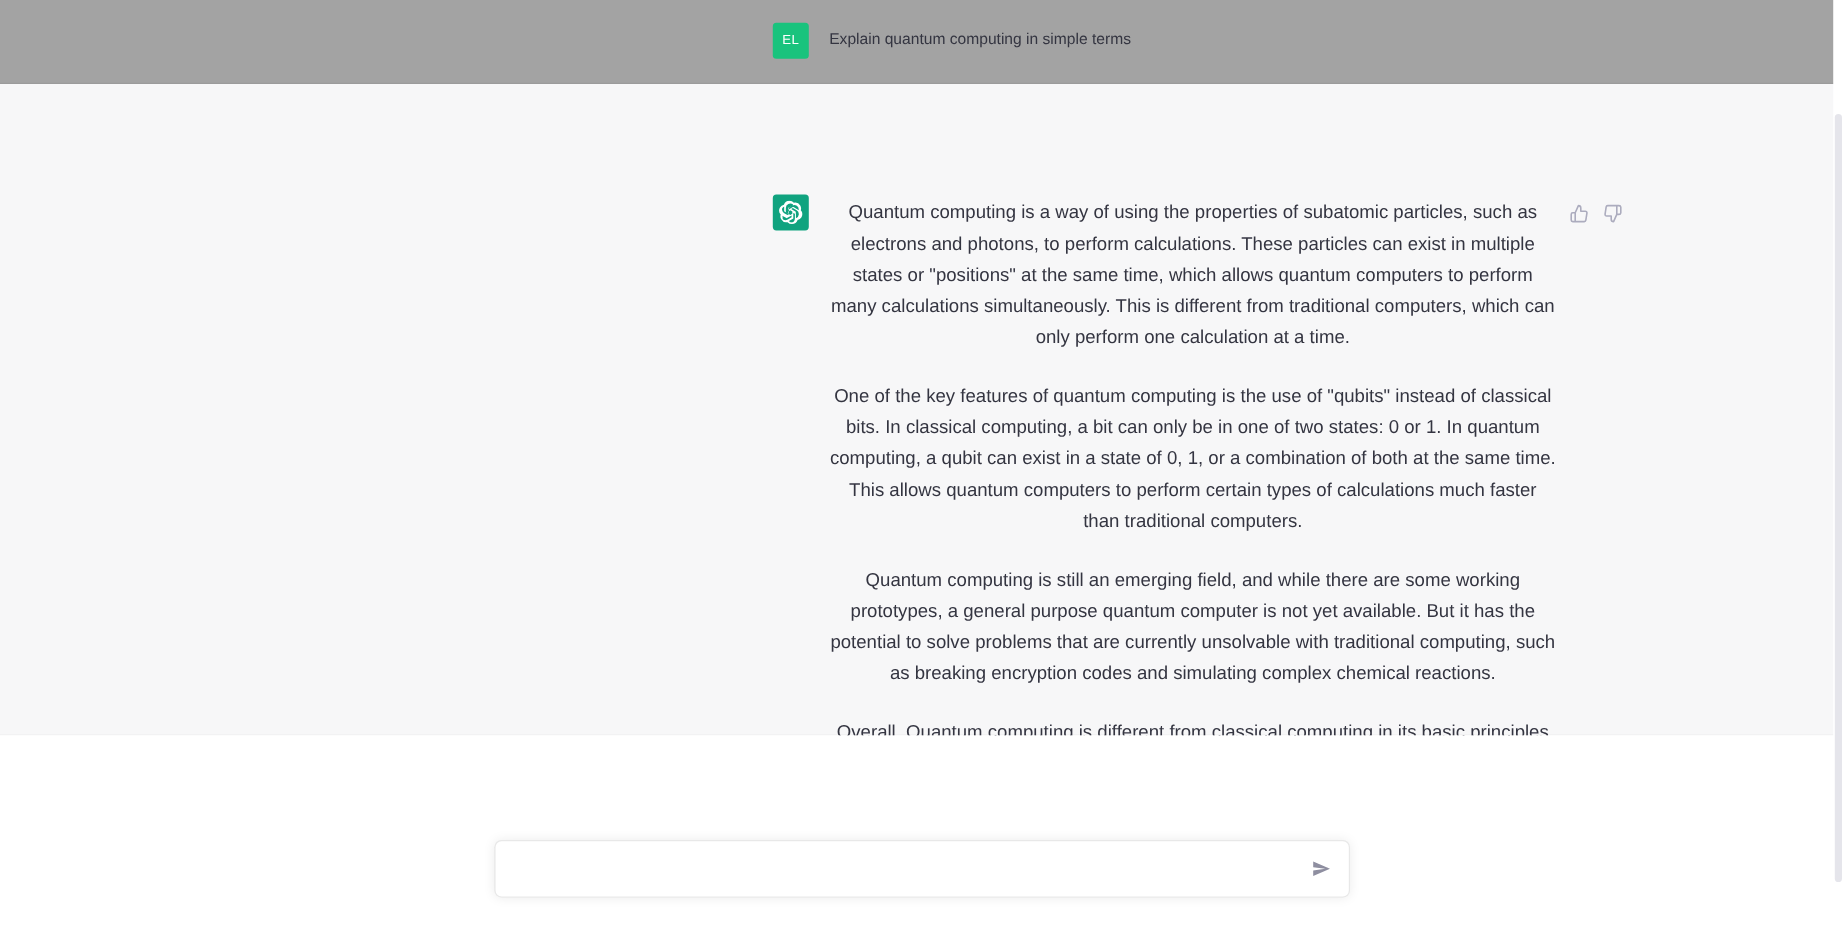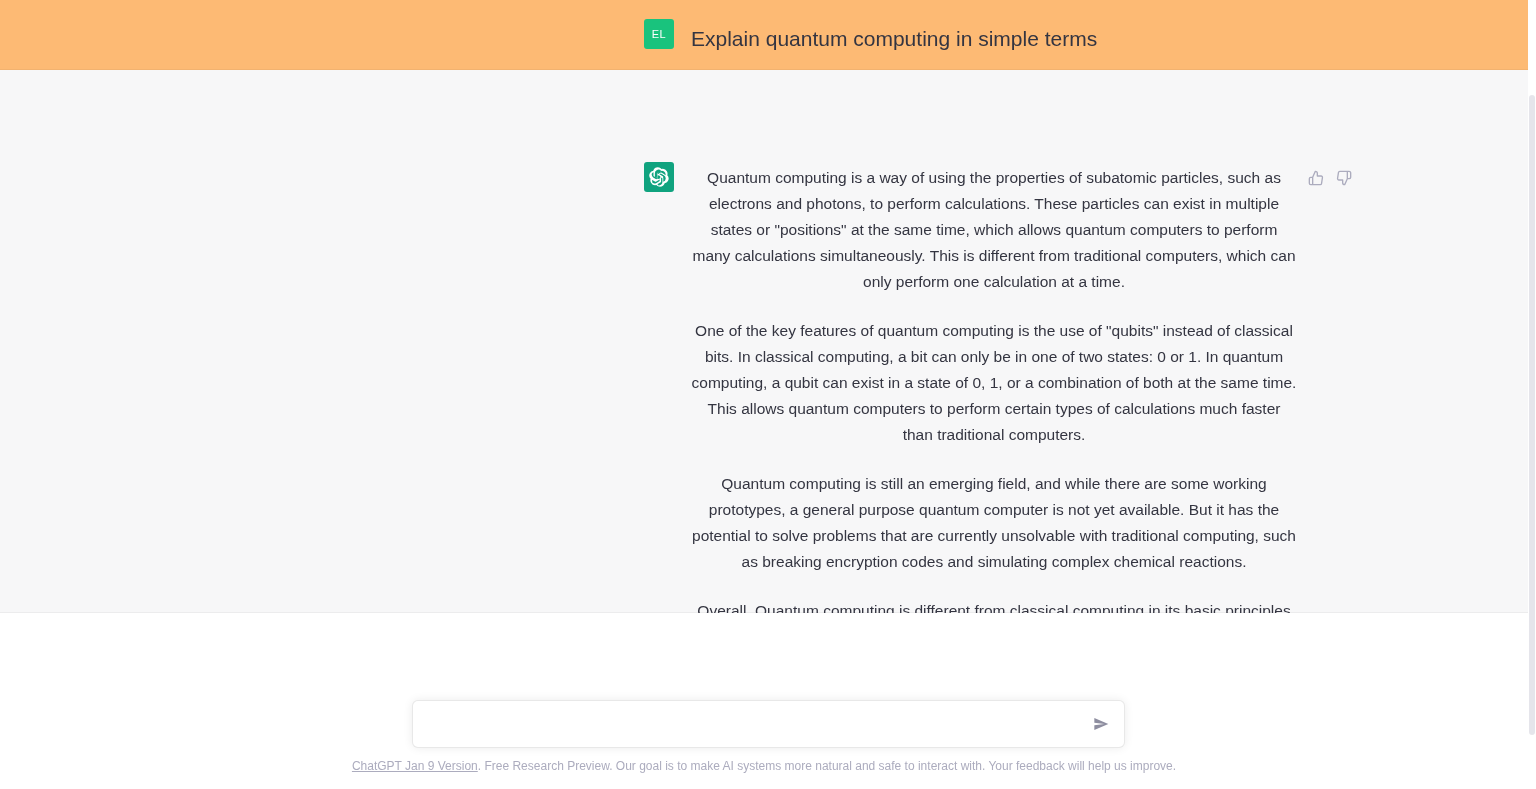--- a/index.html
+++ b/index.html
@@ -36,7 +36,7 @@
     border-bottom: 1px solid rgba(0,0,0,0.045);
   }
   .msg-row.user {
-    background: #fdba74;
+    background: #a3a3a3;
     height: 70px;
   }
   .msg-row.assistant {

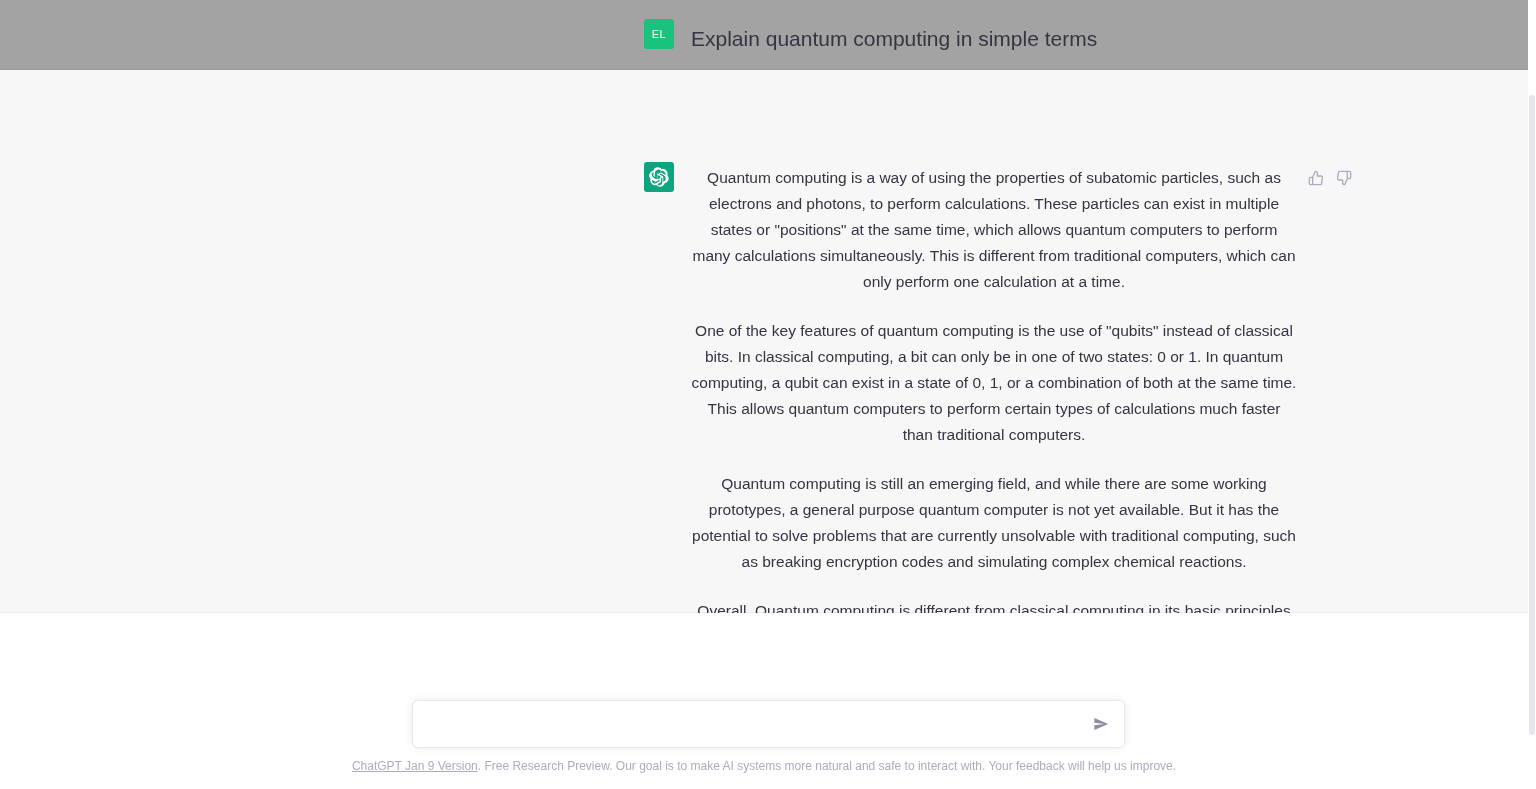--- a/index.html
+++ b/index.html
@@ -89,7 +89,7 @@
   .msg-row.assistant .msg-body { top: 95px; text-align: center; }
 
   .user-text {
-    font-size: 21px;
+    font-size: 13px;
     line-height: 1.45;
     color: #343541;
     white-space: nowrap;

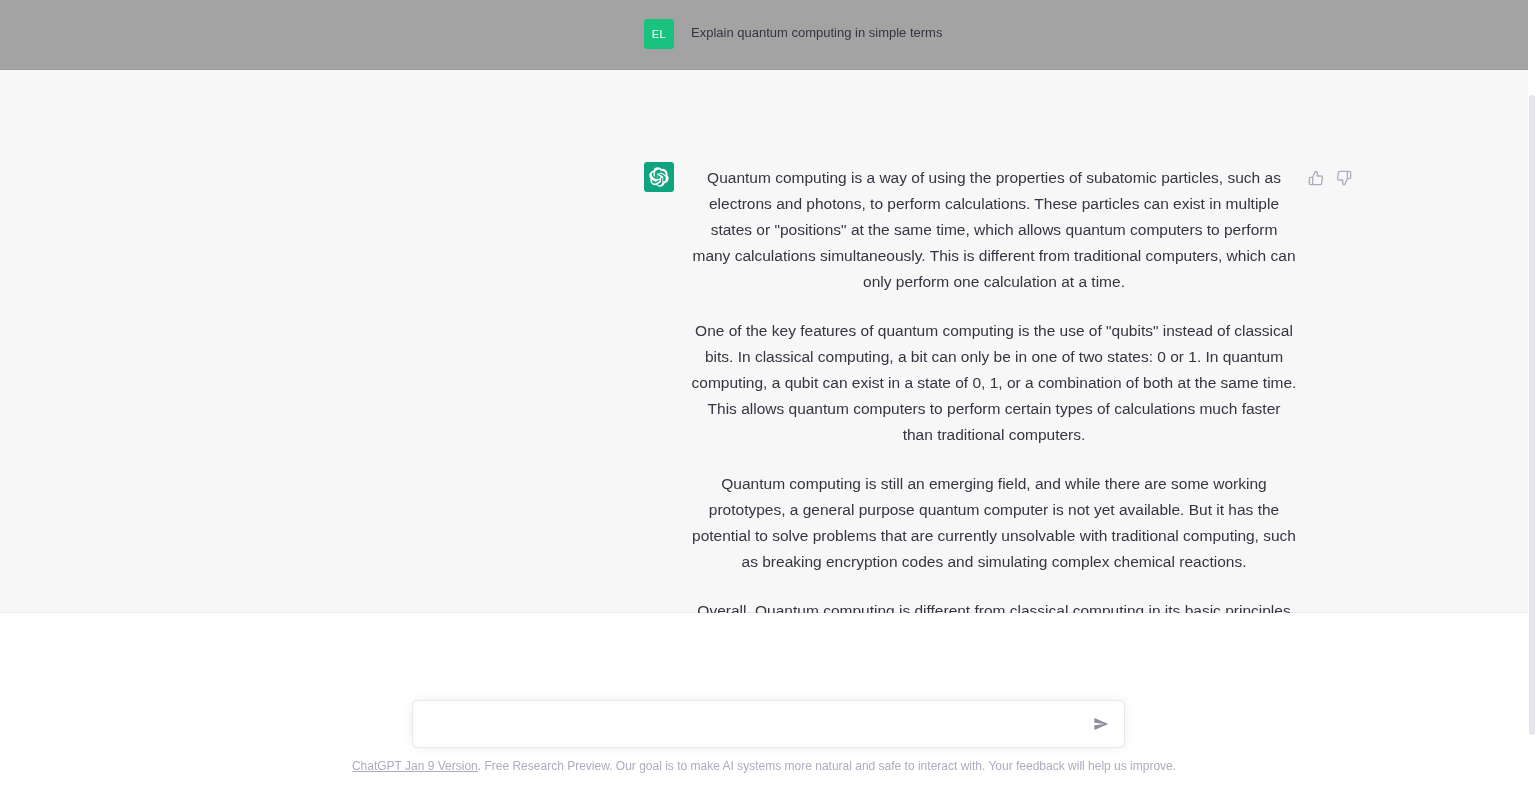--- a/index.html
+++ b/index.html
@@ -282,9 +282,6 @@
       </button>
     </div>
 
-    <div class="footer-note">
-      <a class="footer-link" href="#">ChatGPT Jan 9 Version</a><span>. Free Research Preview. Our goal is to make AI systems more natural and safe to interact with. Your feedback will help us improve.</span>
-    </div>
 
   </div>
 

